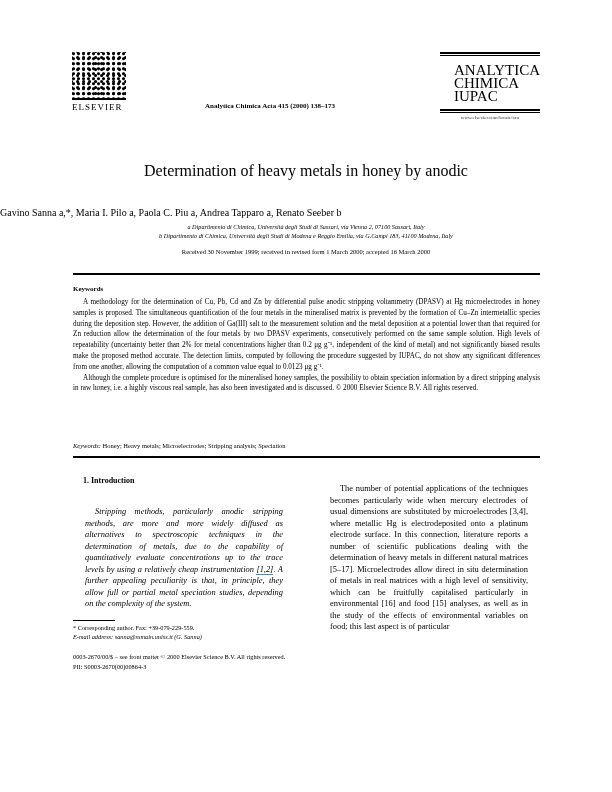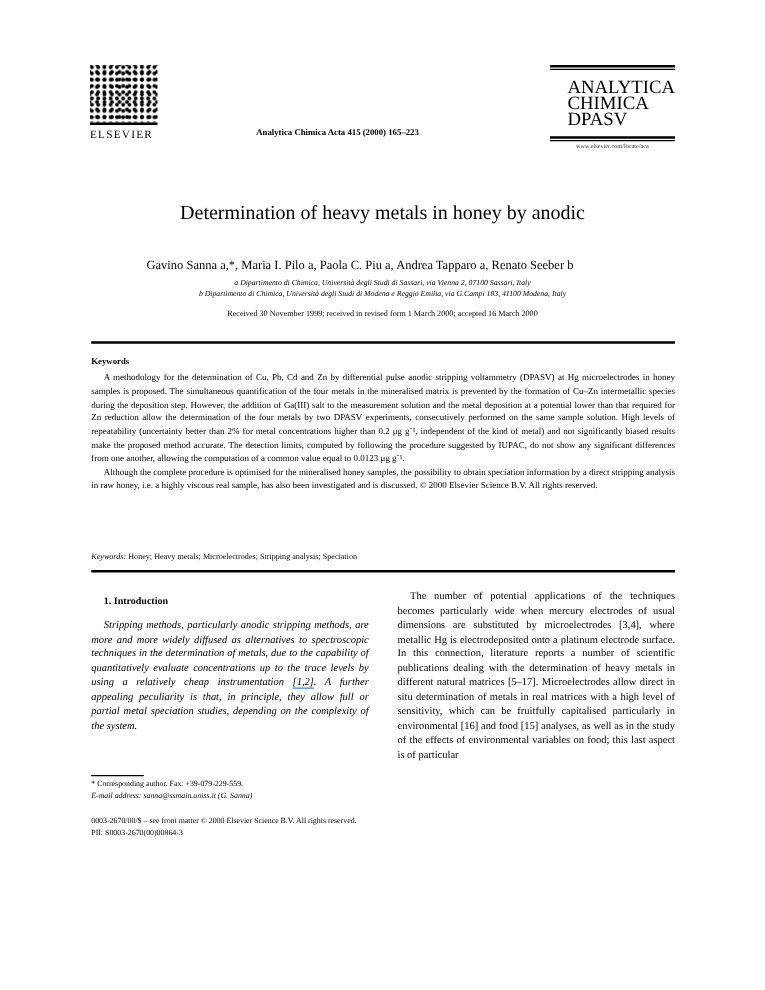--- a/index.html
+++ b/index.html
@@ -52,7 +52,7 @@
     <div class="rule2"></div>
   <div class="name">ANALYTICA</div>
   <div class="name">CHIMICA</div>
-  <div class="name">DPASV</div>
+  <div class="name">IUPAC</div>
   <div class="rule3"></div>
     <div class="rule4"></div>
   <div class="url">www.elsevier.com/locate/aca</div>

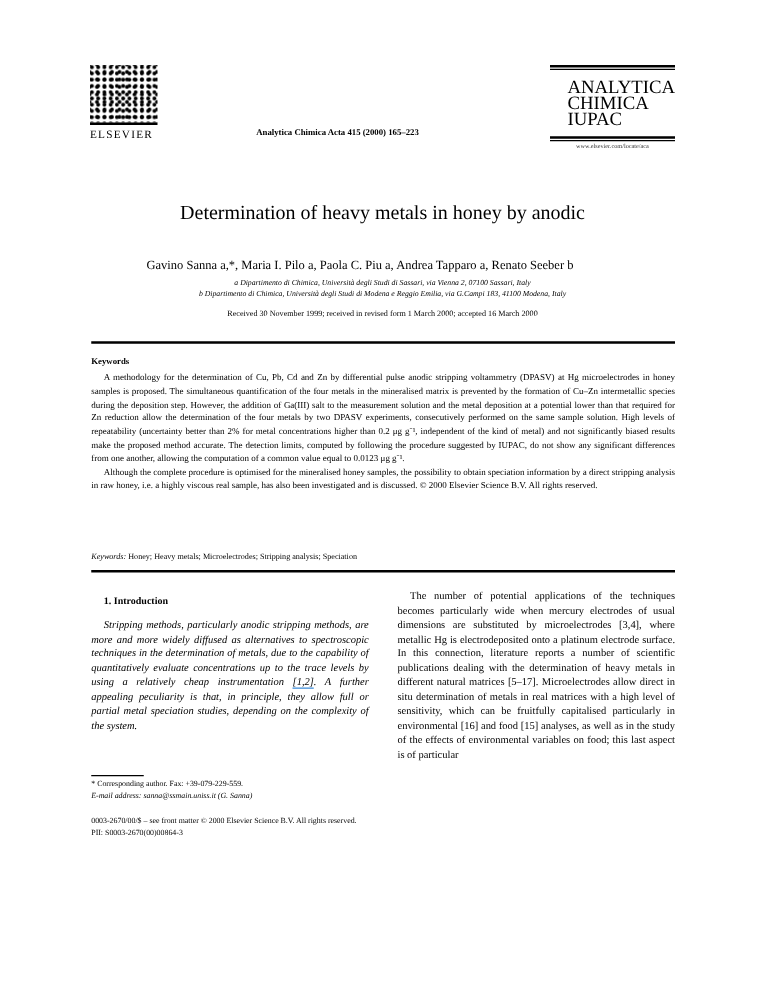--- a/index.html
+++ b/index.html
@@ -45,7 +45,7 @@
   <div class="logo-text">ELSEVIER</div>
 </div>
 
-<div class="abs journal-ref">Analytica Chimica Acta 415 (2000) 165–223</div>
+<div class="abs journal-ref">Analytica Chimica Acta 415 (2000) 138–173</div>
 
 <div class="abs brand">
   <div class="rule"></div>

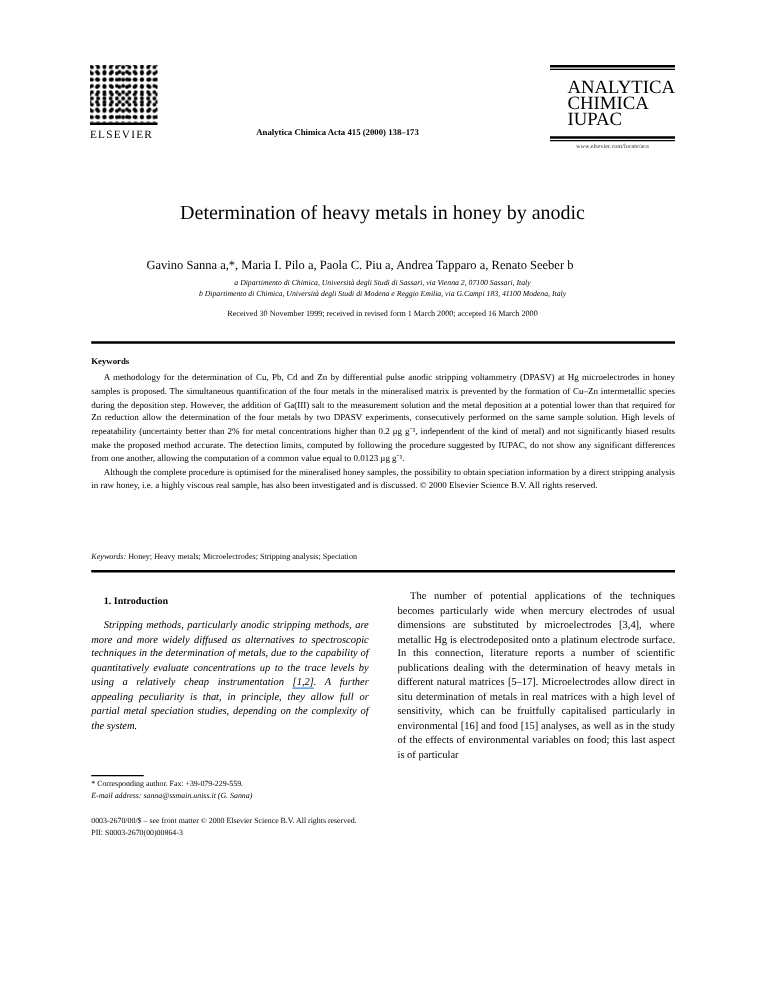--- a/index.html
+++ b/index.html
@@ -20,7 +20,7 @@
   .brand .rule4 { border-top:1px solid #000; }
   .brand .url { font-size:5px; text-align:center; margin-top:2px; color:#333; }
   .title { left:0; width:612px; top:161px; text-align:center; font-size:16px; line-height:20px; }
-  .authors { left:0; width:576px; top:207px; text-align:center; font-size:10px; }
+  .authors { left:0; width:576px; top:207px; text-align:left; font-size:10px; }
   .affil { left:0; width:612px; text-align:center; font-size:6.2px; font-style:italic; }
   .received { left:0; width:612px; top:248px; text-align:center; font-size:6.5px; }
   .hrule { left:73px; width:394px; height:2px; background:#000; }

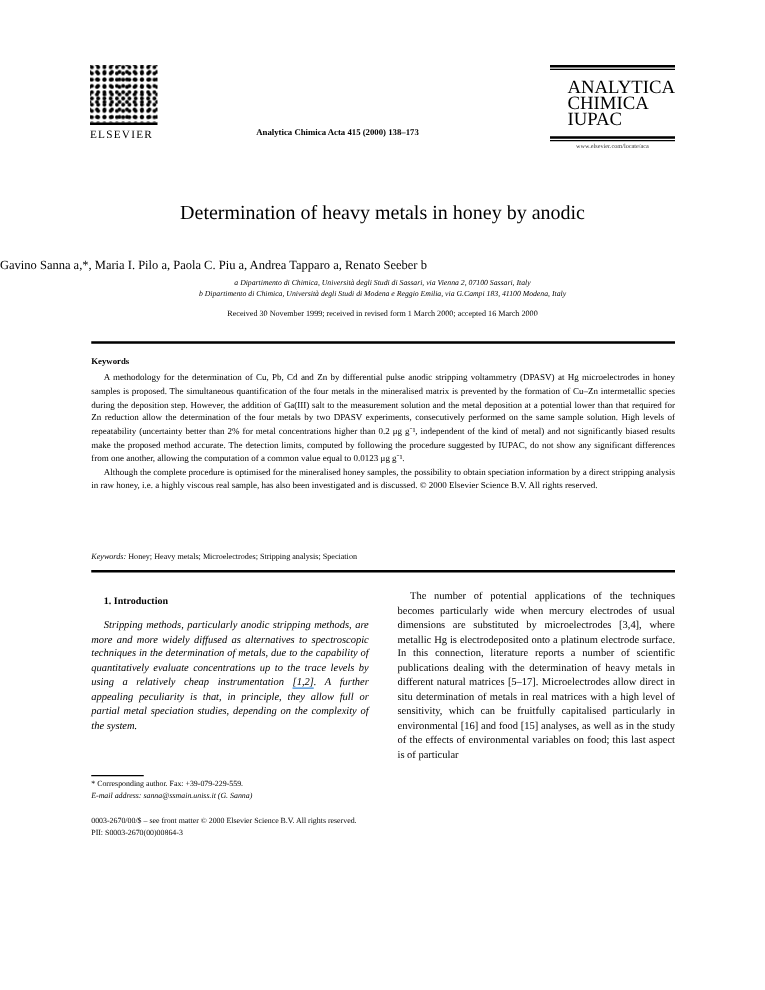--- a/index.html
+++ b/index.html
@@ -30,7 +30,7 @@
   .abstract p { margin:0; text-indent:10px; }
   .keywords { left:73px; top:442px; width:467px; font-size:6.5px; }
   .col { width:222px; font-size:8.4px; line-height:11.5px; text-align:justify; }
-  .col p { margin:0; text-indent:10px; }
+  .col p { margin:12px; text-indent:10px; }
   .sec-head { left:83px; top:476px; font-size:8px; font-weight:bold; }
   .fn-rule { left:73px; top:620px; width:42px; height:1px; background:#000; }
   .footnote { left:73px; top:623px; font-size:6.3px; line-height:9px; }

